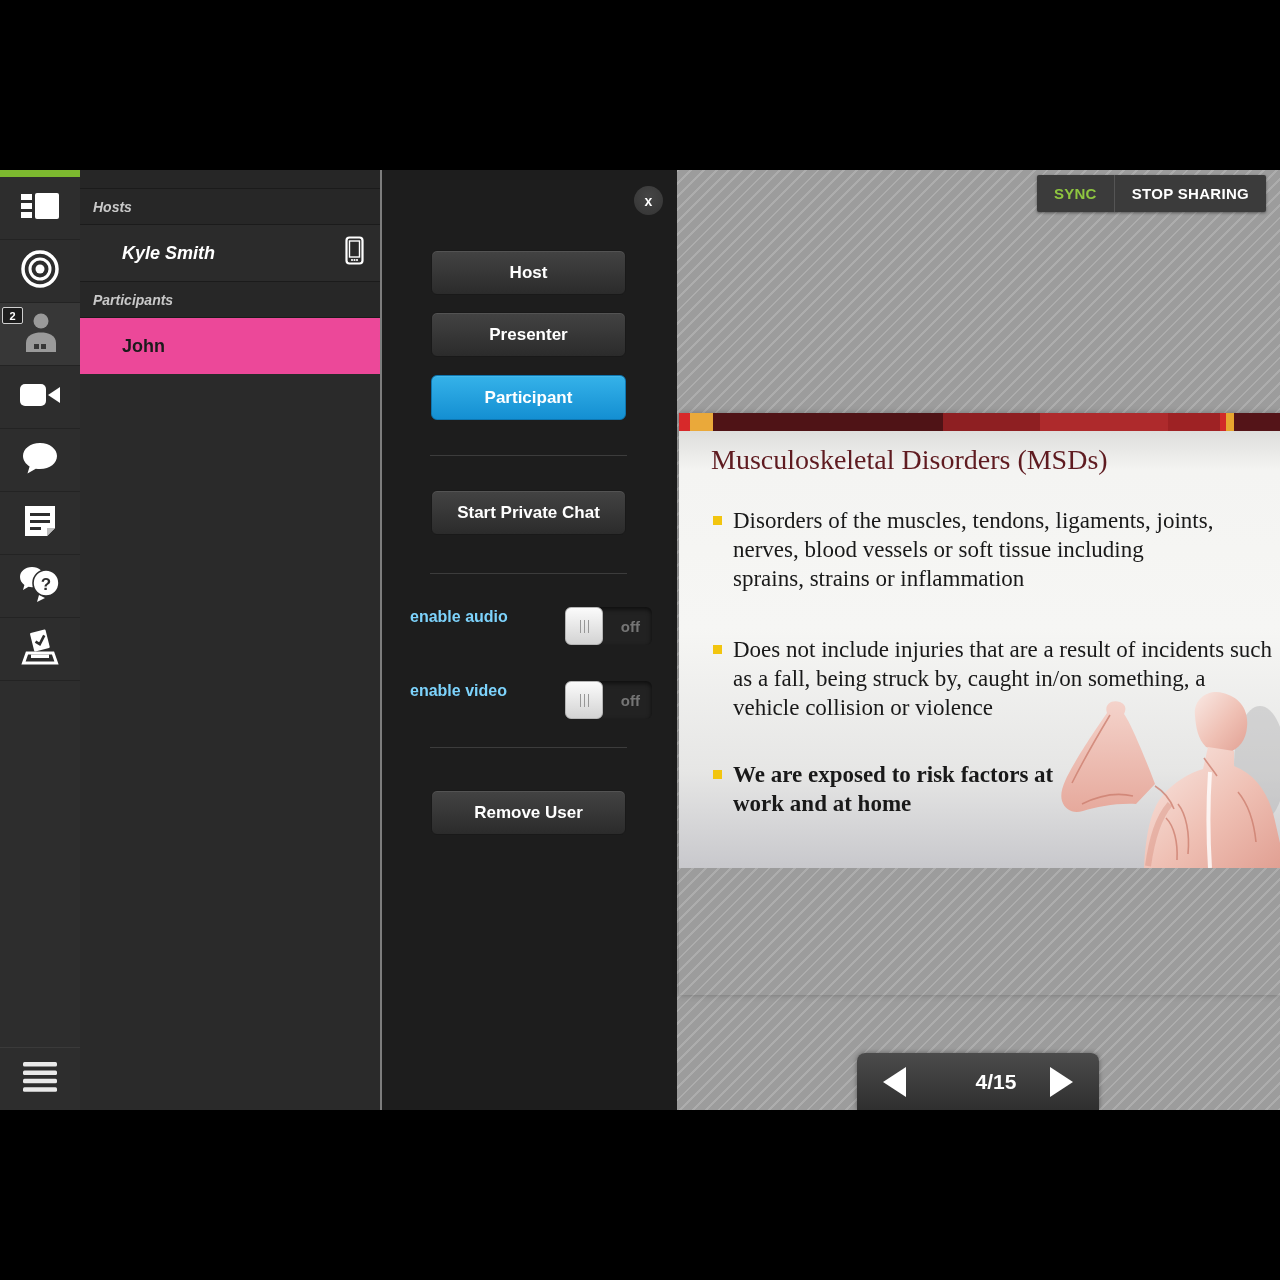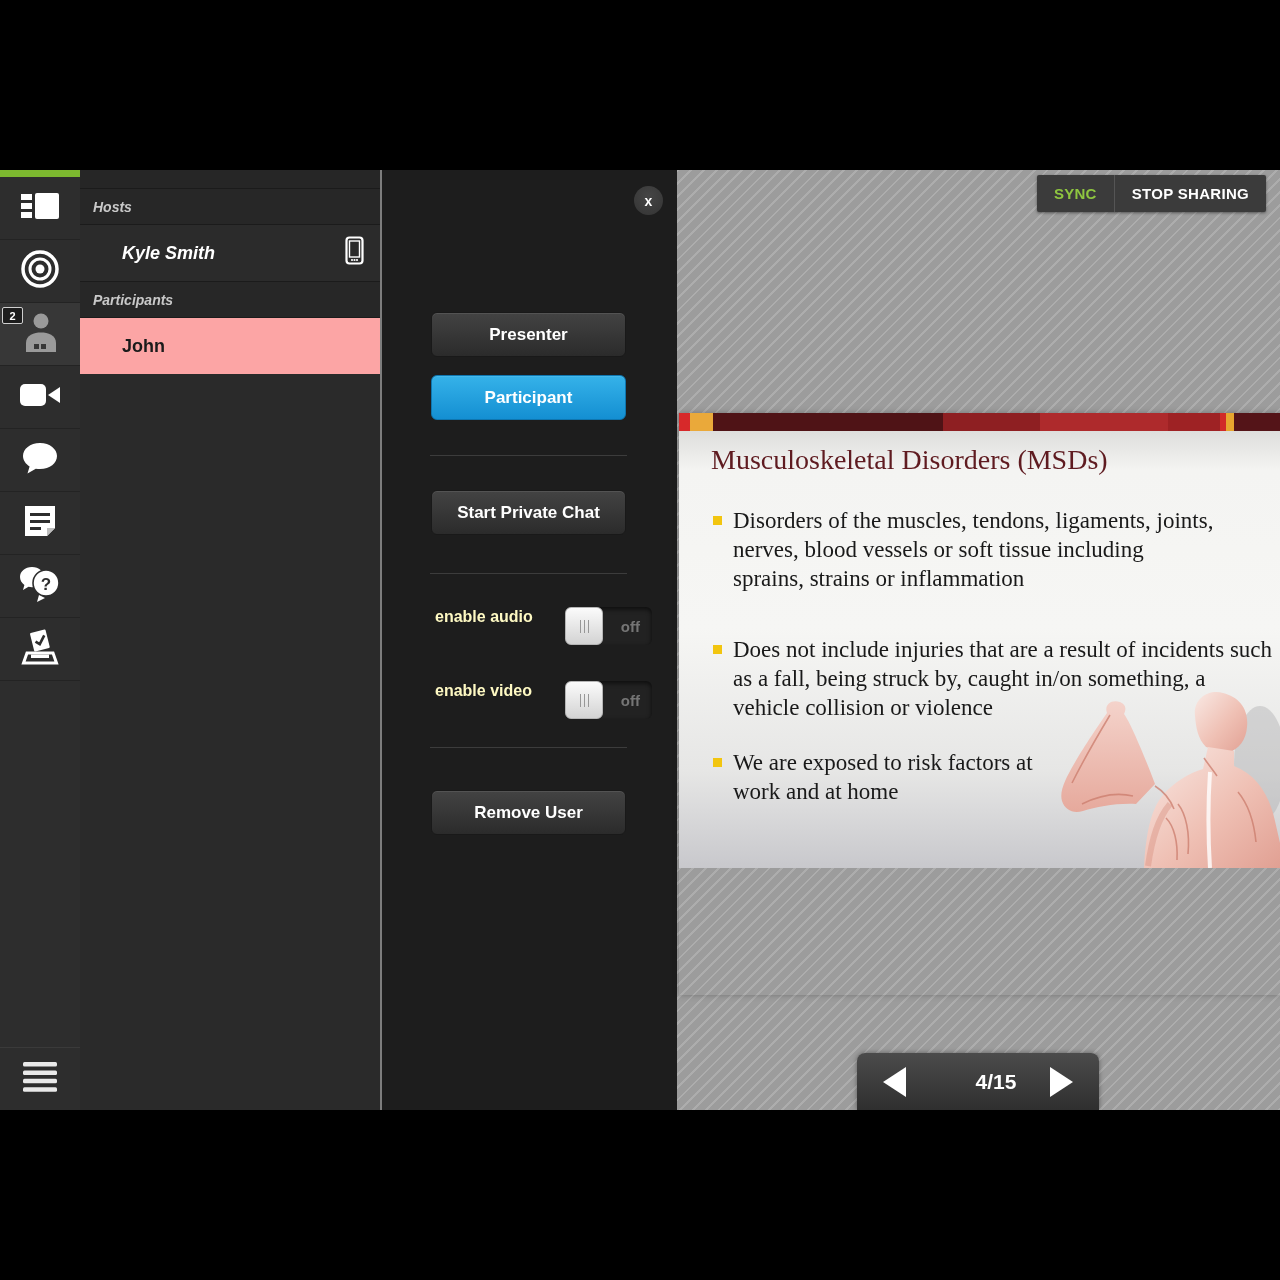--- a/index.html
+++ b/index.html
@@ -201,6 +201,7 @@
   <div class="mid-panel">
     <div class="close-btn">x</div>
 
+    <div class="btn" style="top:80px">Host</div>
     <div class="btn blue" style="top:205px">Participant</div>
     <div class="btn" style="top:142px">Presenter</div>
 

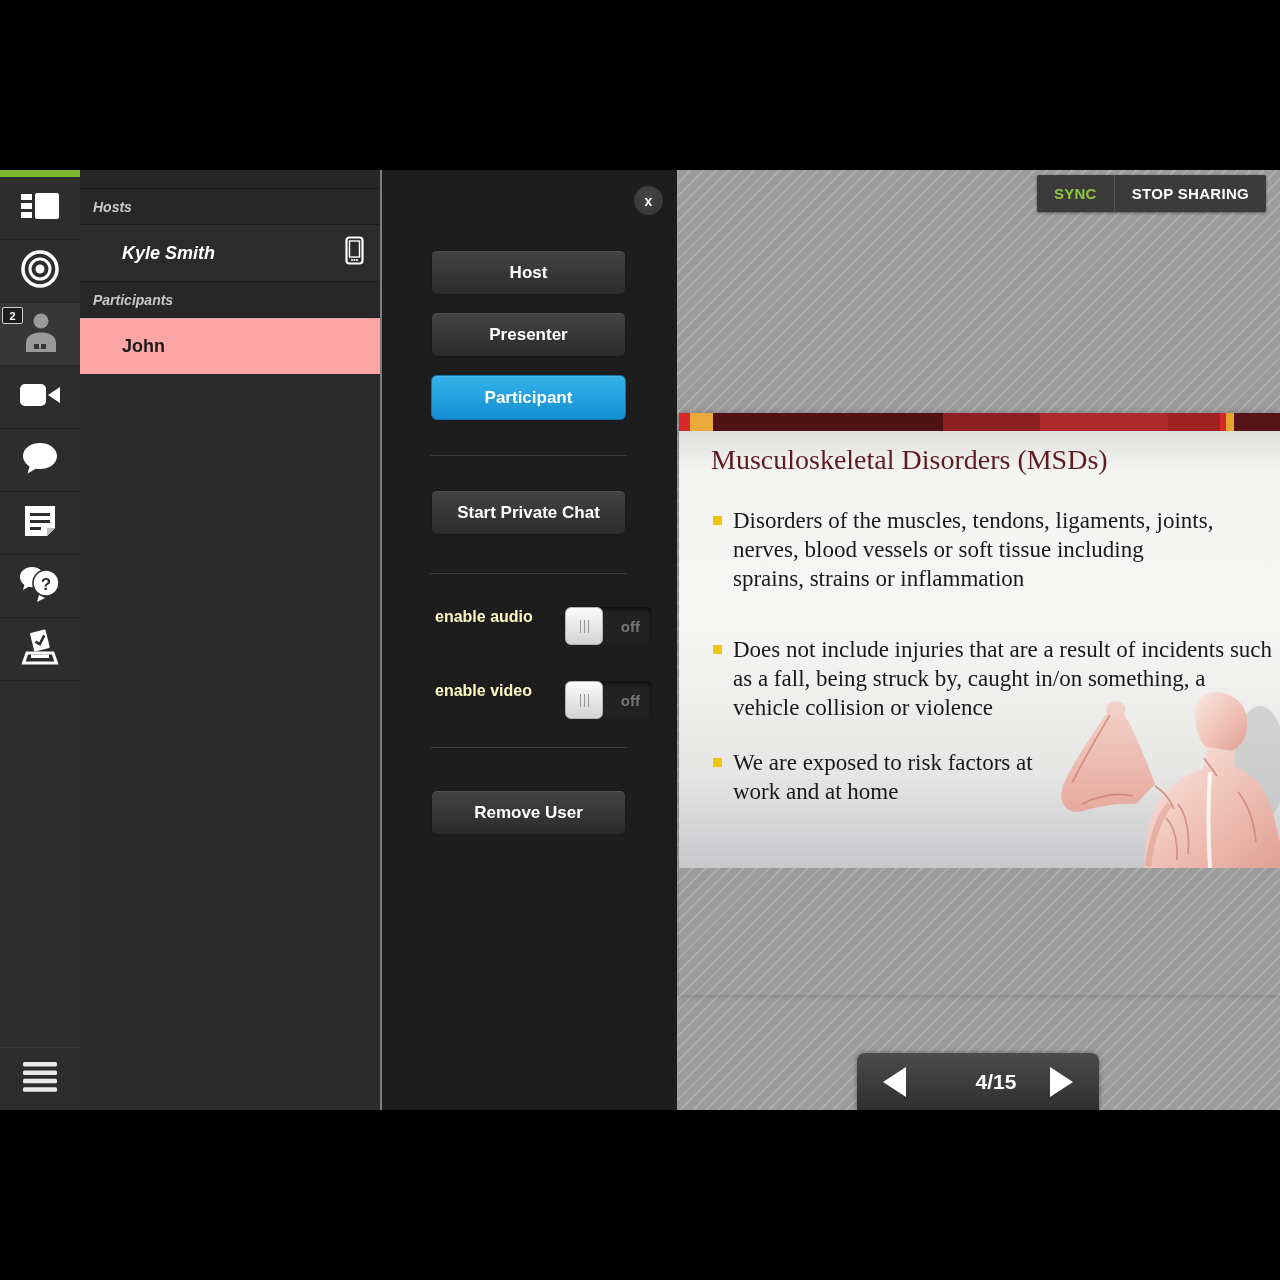--- a/index.html
+++ b/index.html
@@ -22,7 +22,7 @@
   .list-top{height:18px;background:#262626;border-bottom:1px solid #1b1b1b;}
   .list-header{height:36px;background:#272727;border-bottom:1px solid #1b1b1b;color:#c9c9c9;font-size:14px;font-weight:bold;display:flex;align-items:center;padding-left:13px;box-sizing:border-box;font-style:italic;}
   .row-host{height:57px;background:#2b2b2b;border-bottom:1px solid #1b1b1b;display:flex;align-items:center;justify-content:space-between;color:#fff;font-size:18px;font-weight:bold;font-style:italic;padding:0 16px 0 42px;box-sizing:border-box;gap:24px;}
-  .row-participant{height:56px;background:#fca5a5;color:#1b1b1b;font-size:18px;font-weight:bold;display:flex;align-items:center;padding-left:42px;box-sizing:border-box;}
+  .row-participant{height:56px;background:#ec4899;color:#1b1b1b;font-size:18px;font-weight:bold;display:flex;align-items:center;padding-left:42px;box-sizing:border-box;}
   .panel-divider{position:absolute;left:380px;top:0;width:2px;height:940px;background:#7d7d7d;}
 
   

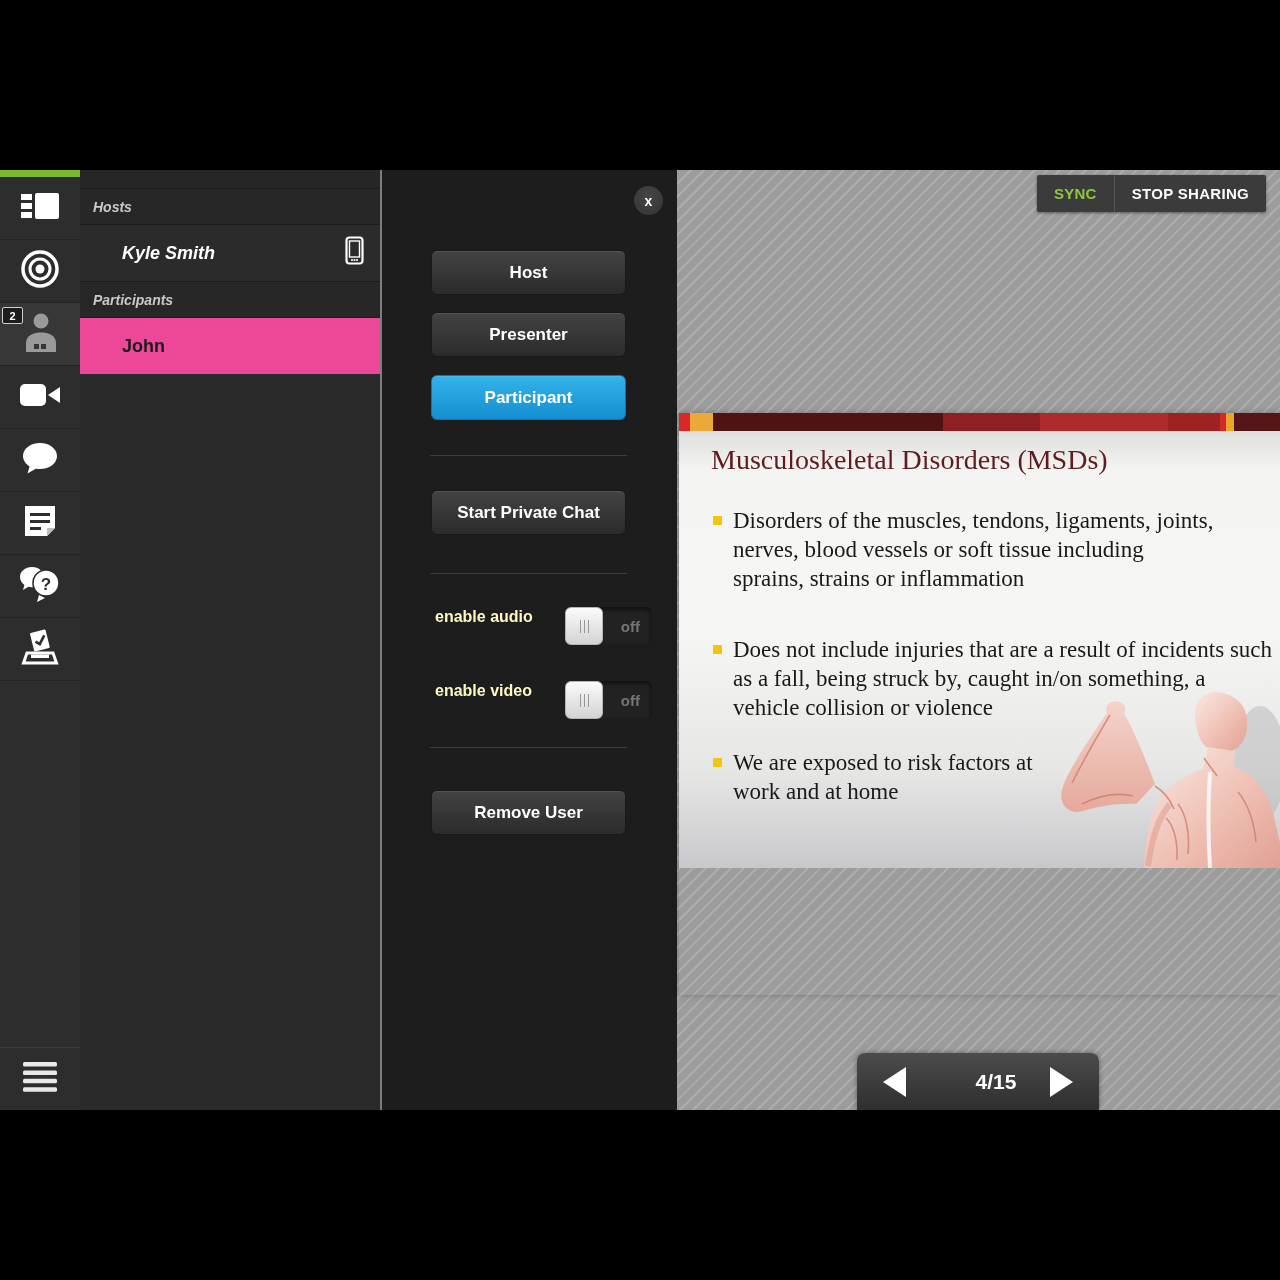--- a/index.html
+++ b/index.html
@@ -32,7 +32,7 @@
   .btn.blue{background:linear-gradient(180deg,#35b2e9,#148fd2);border-color:#0e76b0;}
   .hdivider{position:absolute;left:48px;width:197px;height:1px;background:#3c3c3c;}
   .toggle-row{position:absolute;left:28px;width:245px;height:40px;}
-  .toggle-label{position:absolute;left:0;top:0;width:110px;color:#fef9c3;font-size:16px;font-weight:bold;line-height:20px;margin-left:25px;}
+  .toggle-label{position:absolute;left:0;top:0;width:110px;color:#7dd3fc;font-size:16px;font-weight:bold;line-height:20px;}
   .toggle{position:absolute;left:155px;top:0;width:87px;height:38px;background:#222;border-radius:6px;box-shadow:inset 0 2px 5px rgba(0,0,0,.65);cursor:pointer;}
   .knob{position:absolute;left:0;top:0;width:38px;height:38px;border-radius:6px;background:linear-gradient(180deg,#fbfbfb,#d3d3d3);border:1px solid #b5b5b5;box-sizing:border-box;display:flex;align-items:center;justify-content:center;gap:3px;}
   .grip{width:1px;height:13px;background:#979797;}

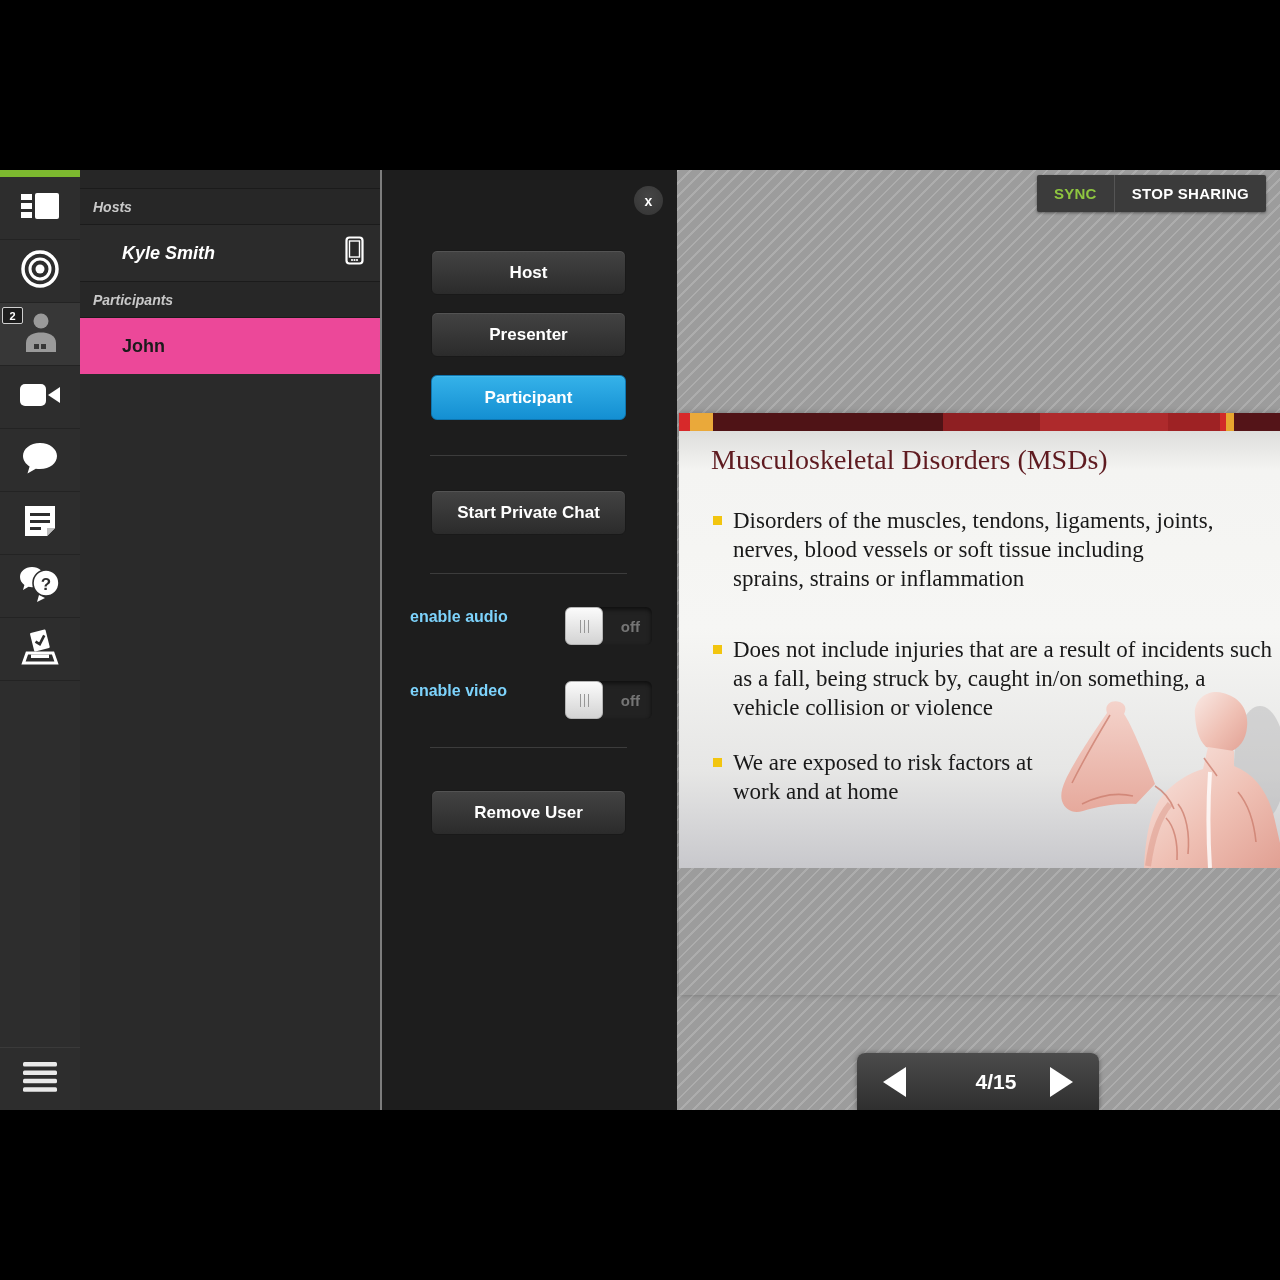--- a/index.html
+++ b/index.html
@@ -56,7 +56,7 @@
   .bullet{display:flex;color:#191919;font-size:23px;line-height:29px;}
   .bullet .sq{flex:0 0 9px;width:9px;height:9px;background:#f2c50f;margin:10px 11px 0 0;}
   .b1{max-width:505px;margin-bottom:42px;}
-  .b2{max-width:560px;margin-bottom:26px;}
+  .b2{max-width:560px;margin-bottom:38px;}
   .b3 .btxt{max-width:350px;}
   .figure{position:absolute;right:0;bottom:0;z-index:1;}
 

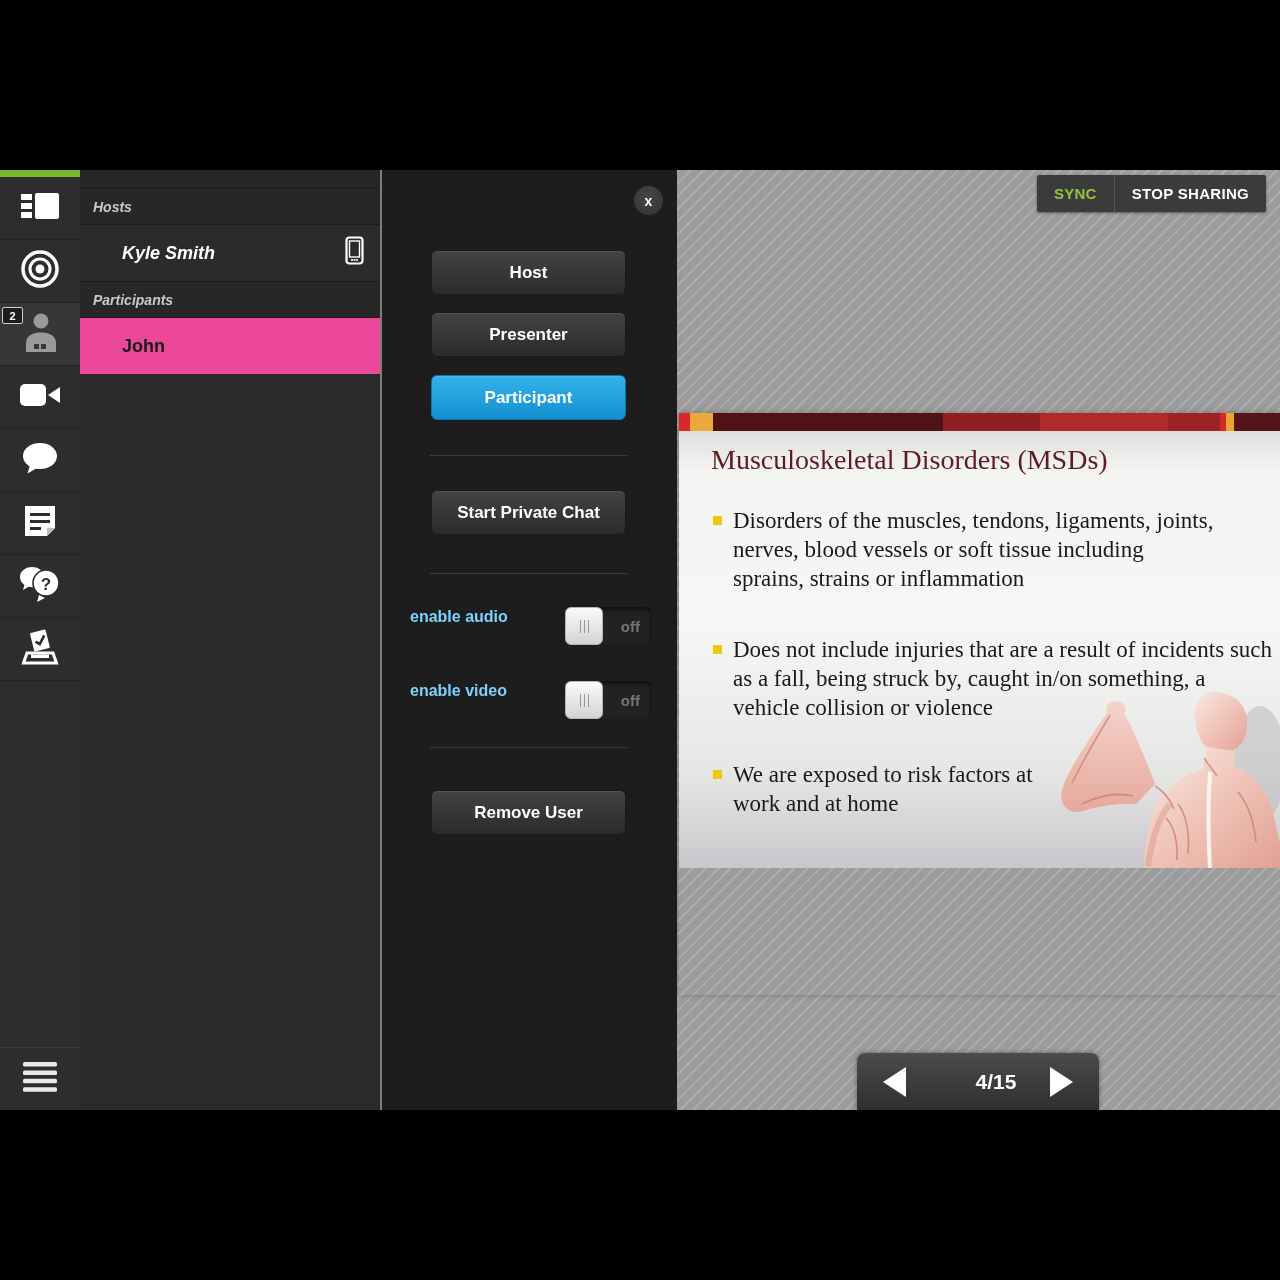--- a/index.html
+++ b/index.html
@@ -57,7 +57,7 @@
   .bullet .sq{flex:0 0 9px;width:9px;height:9px;background:#f2c50f;margin:10px 11px 0 0;}
   .b1{max-width:505px;margin-bottom:42px;}
   .b2{max-width:560px;margin-bottom:38px;}
-  .b3 .btxt{max-width:350px;}
+  .b3 .btxt{max-width:350px;font-weight:bold;}
   .figure{position:absolute;right:0;bottom:0;z-index:1;}
 
   .pager{position:absolute;left:180px;top:883px;width:242px;height:57px;background:linear-gradient(180deg,#4b4b4b,#2f2f2f);border-radius:8px 8px 0 0;display:flex;align-items:center;justify-content:space-between;padding:0 26px;box-sizing:border-box;box-shadow:0 0 5px rgba(0,0,0,.4);}

